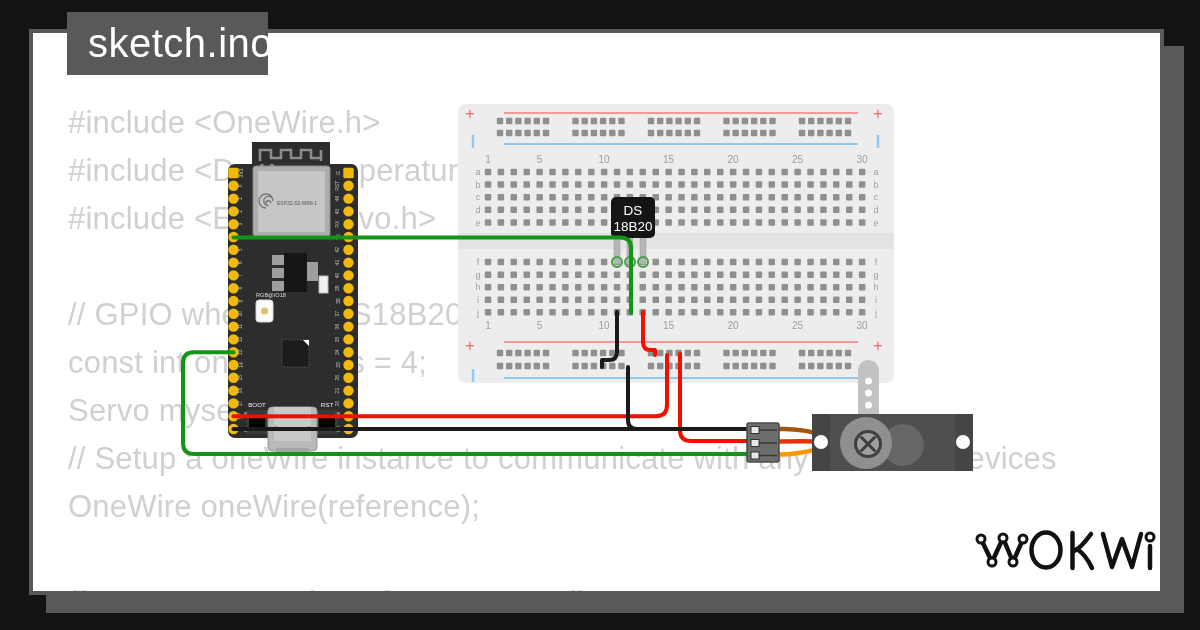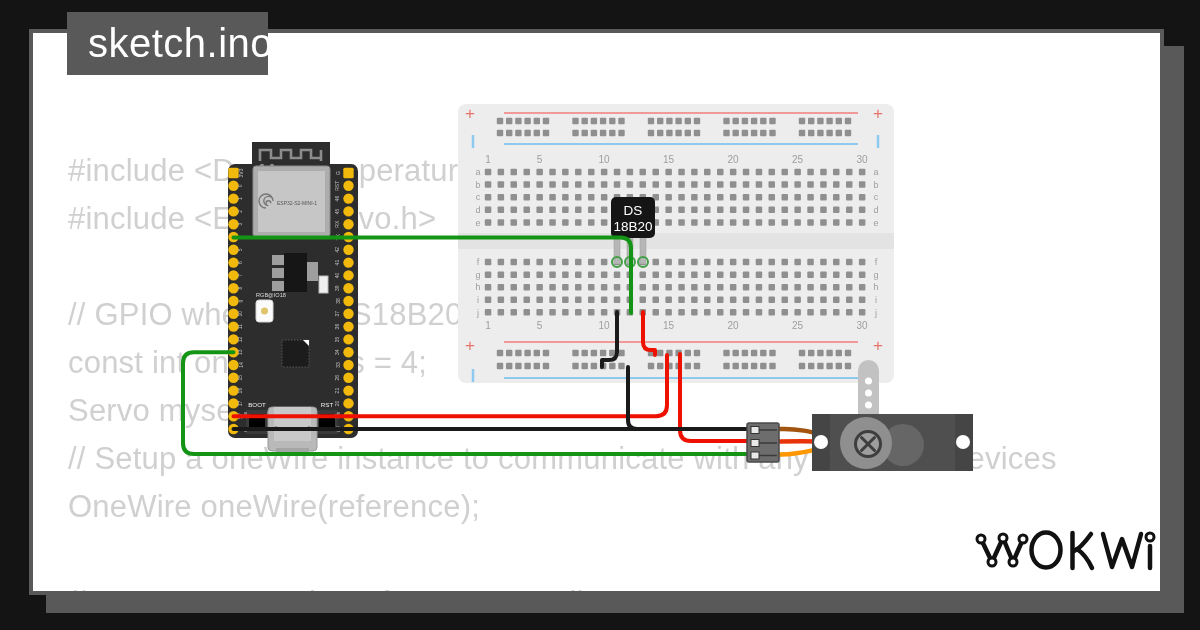--- a/index.html
+++ b/index.html
@@ -32,6 +32,7 @@
 
 <div class="card">
   <div class="code">
+    <div class="cl" style="top:72px">#include &lt;OneWire.h&gt;</div>
     <div class="cl" style="top:120px">#include &lt;DallasTemperature.h&gt;</div>
     <div class="cl" style="top:168px">#include &lt;ESP32Servo.h&gt;</div>
     <div class="cl" style="top:264px">// GPIO where the DS18B20 is connected to</div>

